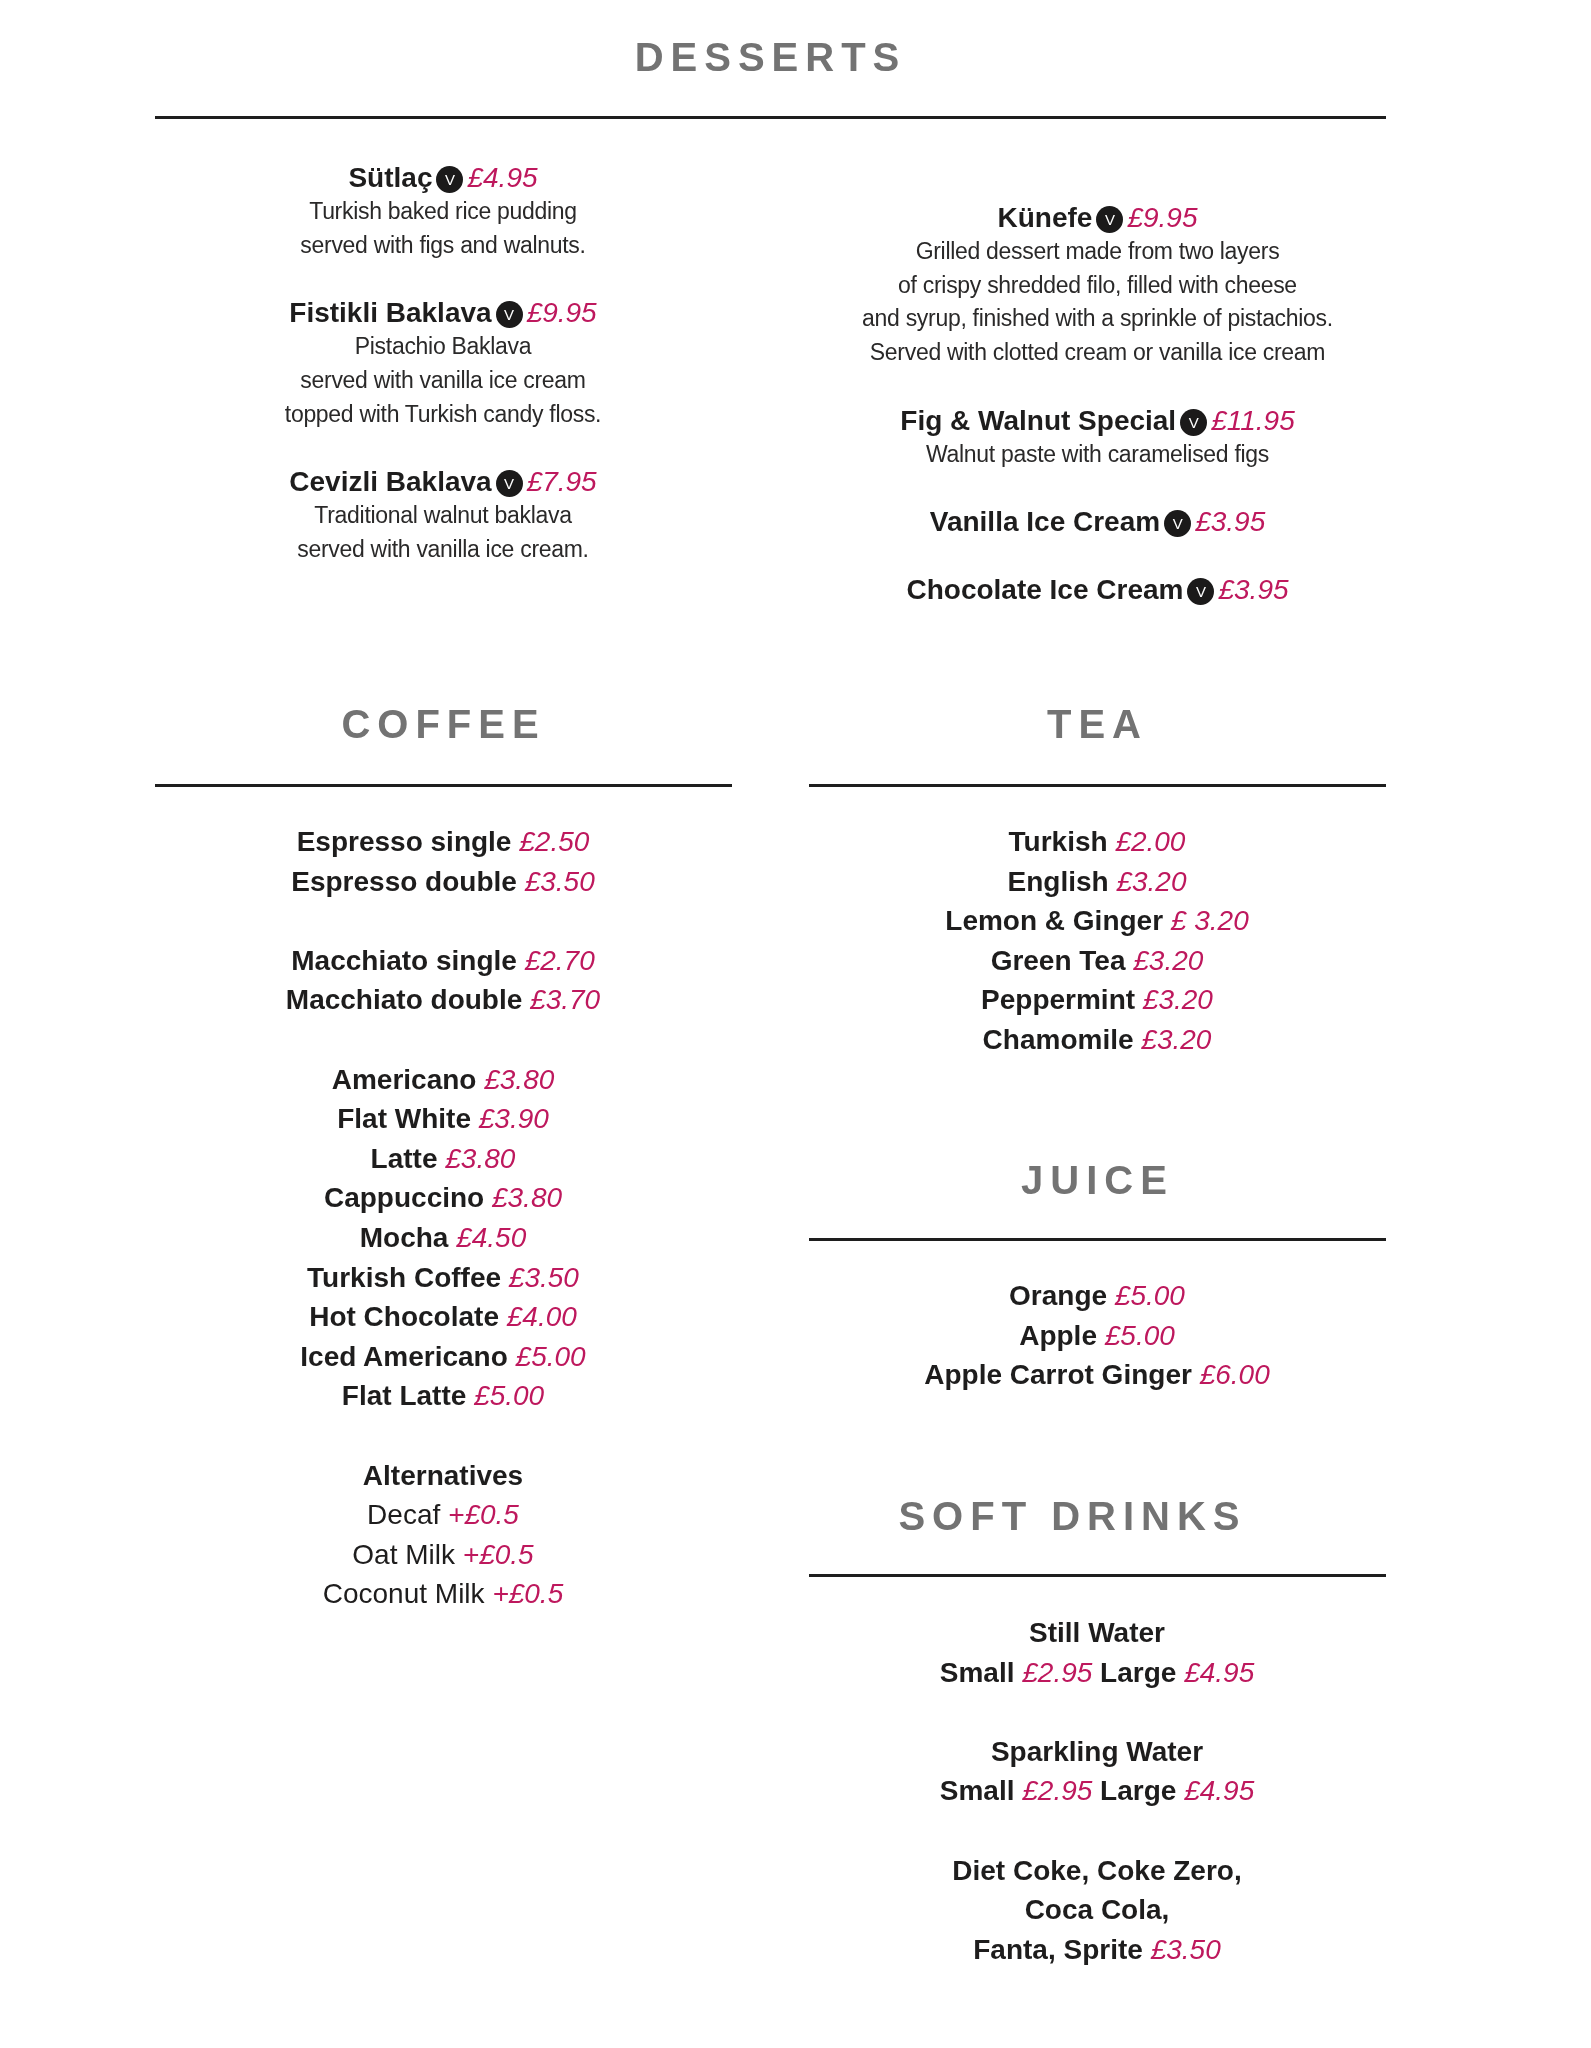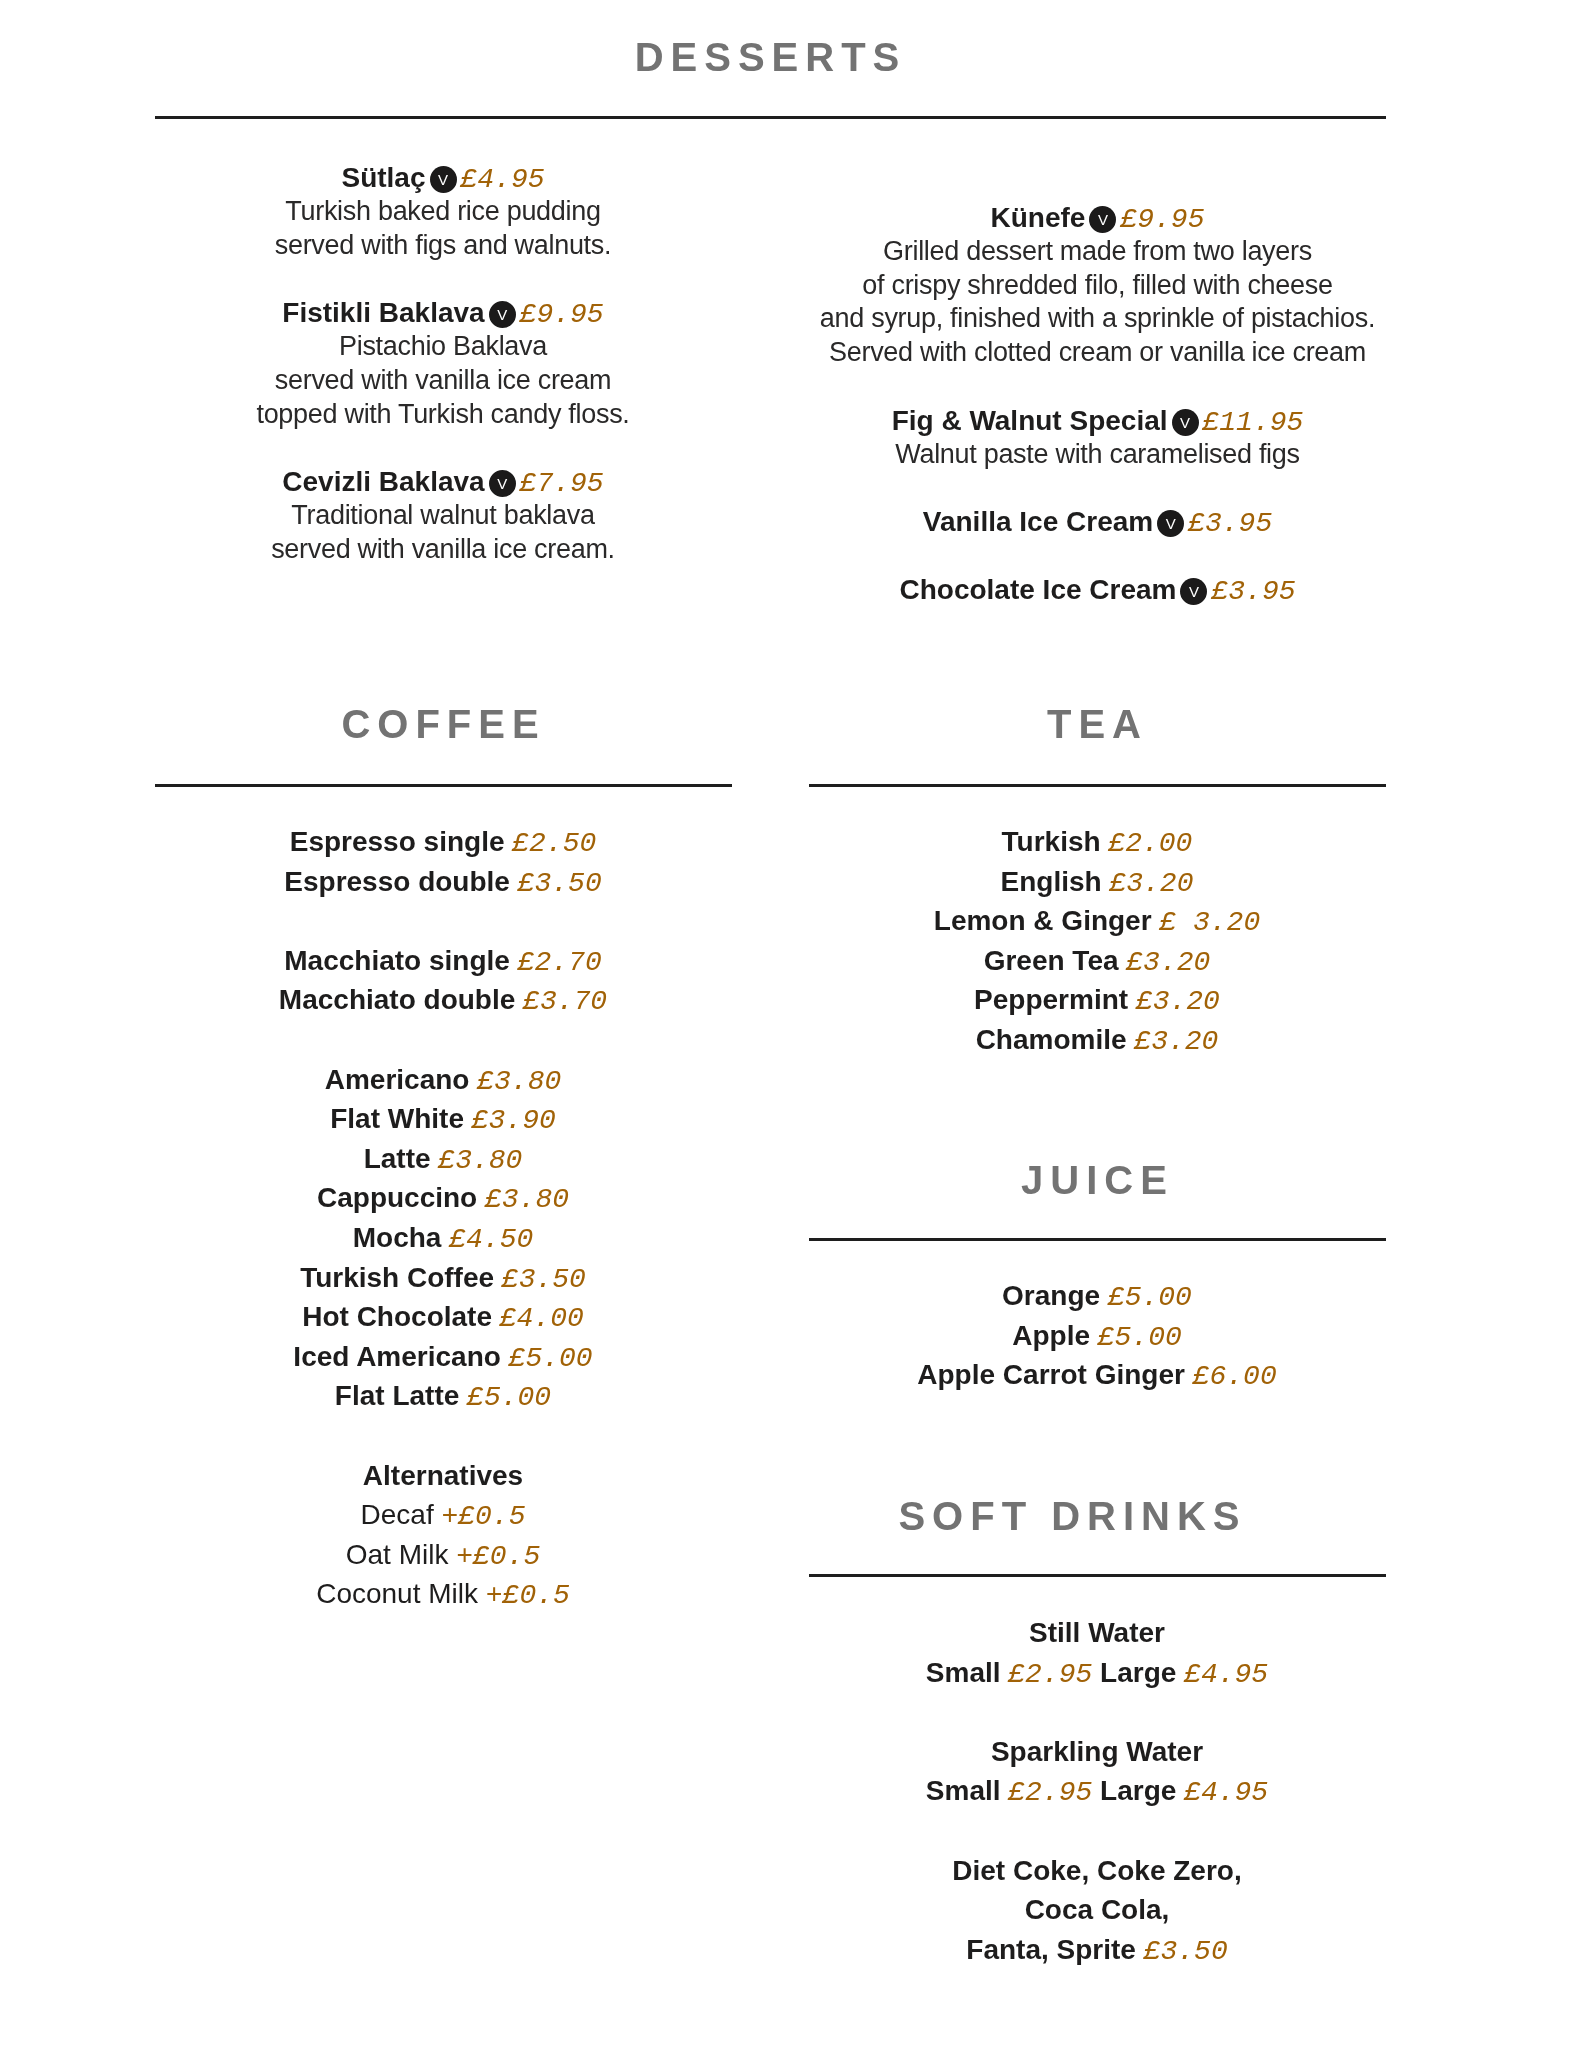--- a/index.html
+++ b/index.html
@@ -13,7 +13,7 @@
   .d-title { font-size: 28px; line-height: 34px; height: 34px; font-weight: bold; white-space: nowrap; }
   .d-desc { font-size: 27px; line-height: 33.7px; font-weight: 300; color: #2a2929; white-space: nowrap; letter-spacing: -0.3px; }
   .gap { height: 33.7px; }
-  .price { font-style: italic; font-weight: normal; color: #a16207; font-family: Liberation Mono, monospace; }
+  .price { font-style: italic; font-weight: normal; color: #be185d; }
   .badge { display: inline-block; width: 27px; height: 27px; border-radius: 50%; background: #1b1a1a;
            color: #fff; font-size: 15px; line-height: 27px; text-align: center; font-weight: normal;
            vertical-align: 2px; margin: 0 4px 0 4px; font-style: normal; }

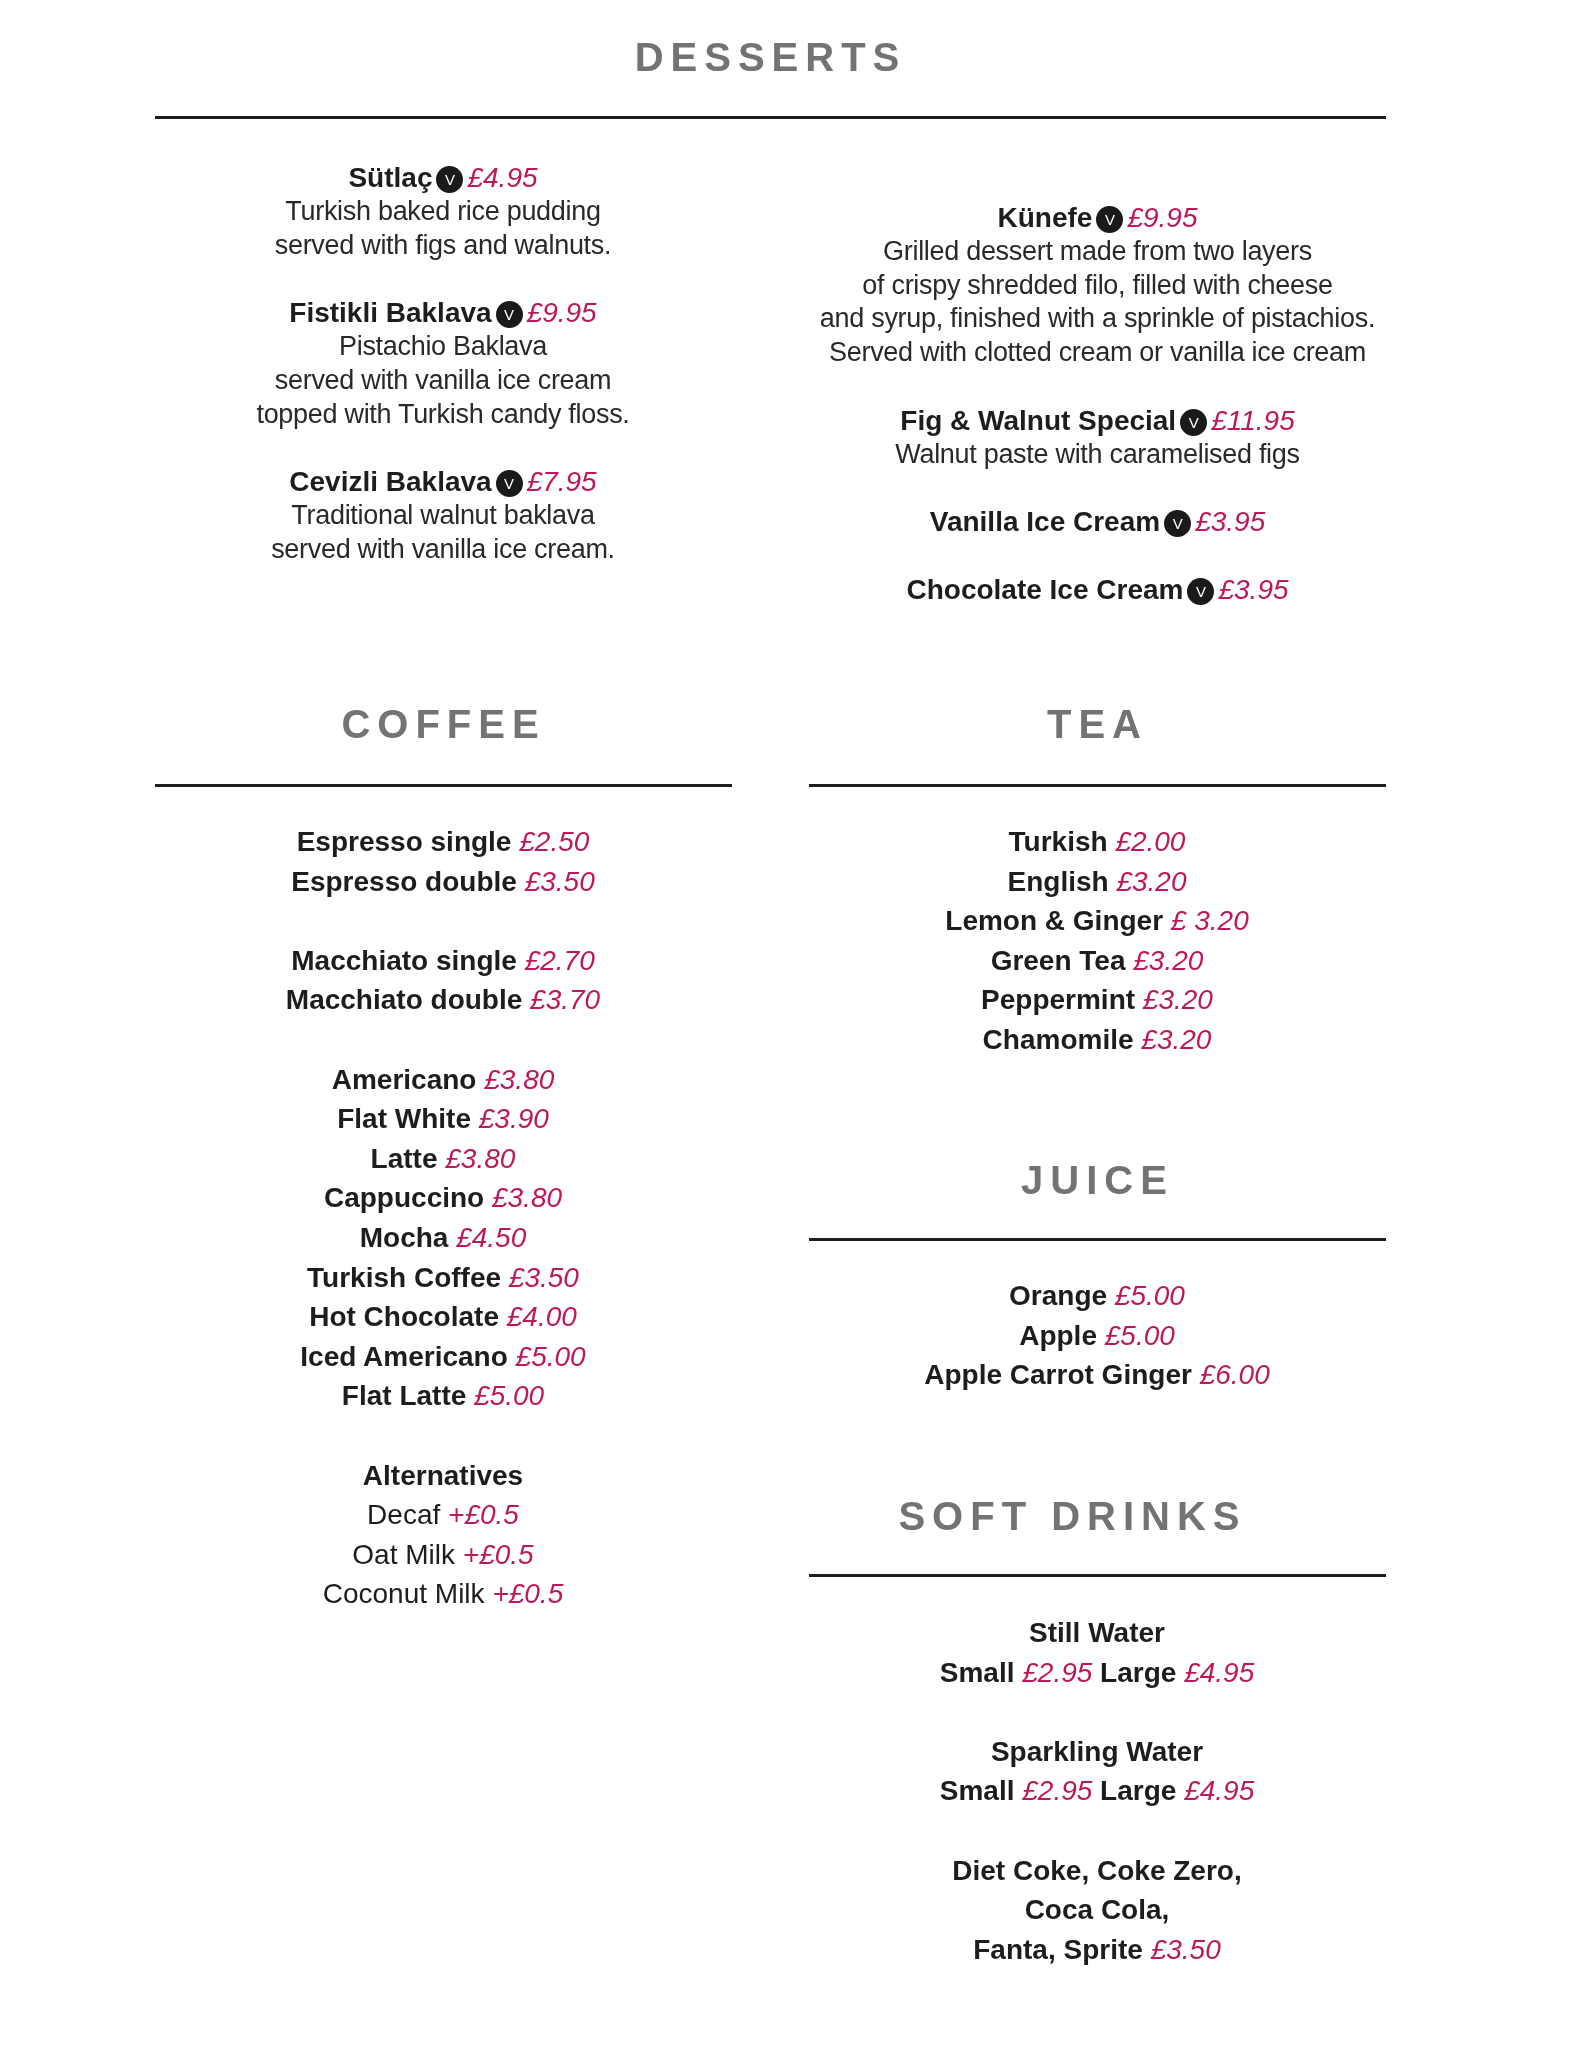--- a/index.html
+++ b/index.html
@@ -11,7 +11,7 @@
   .col { position: absolute; text-align: center; }
   .dessert { margin: 0; }
   .d-title { font-size: 28px; line-height: 34px; height: 34px; font-weight: bold; white-space: nowrap; }
-  .d-desc { font-size: 27px; line-height: 33.7px; font-weight: 300; color: #2a2929; white-space: nowrap; letter-spacing: -0.3px; }
+  .d-desc { font-size: 23px; line-height: 33.7px; font-weight: 300; color: #2a2929; white-space: nowrap; letter-spacing: -0.3px; }
   .gap { height: 33.7px; }
   .price { font-style: italic; font-weight: normal; color: #be185d; }
   .badge { display: inline-block; width: 27px; height: 27px; border-radius: 50%; background: #1b1a1a;

